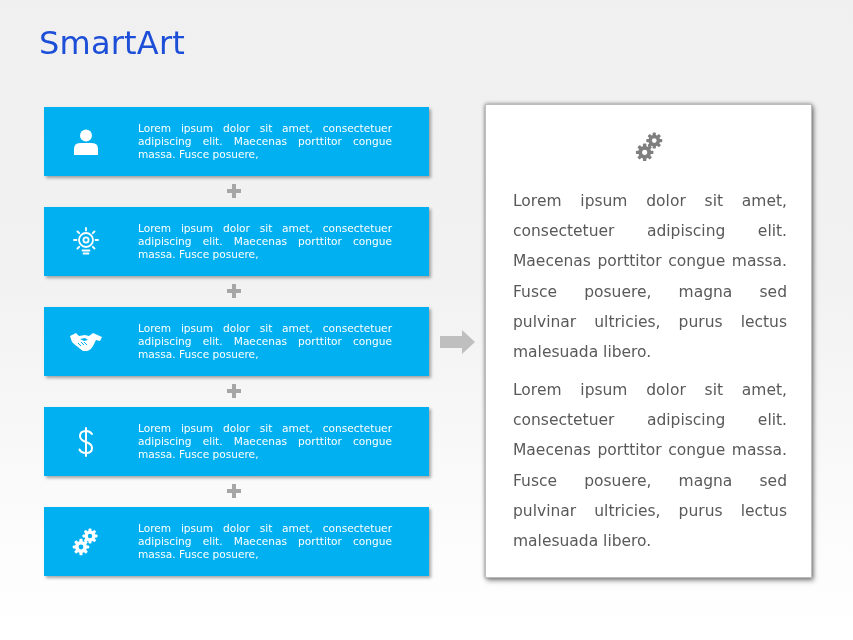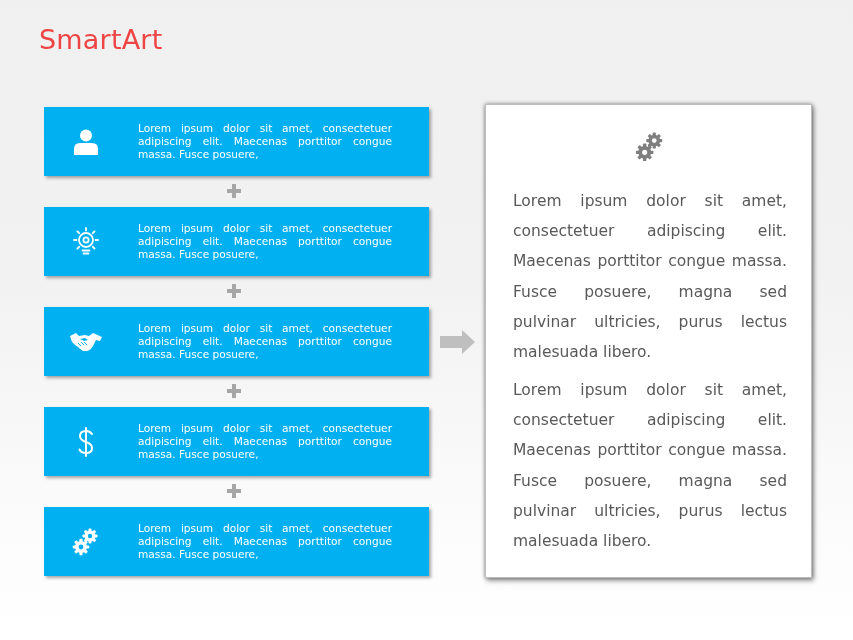--- a/index.html
+++ b/index.html
@@ -10,7 +10,7 @@
   }
   .title{
     position:absolute;left:39px;top:24px;
-    font-size:27px;color:#ef4444;letter-spacing:0.2px;
+    font-size:32px;color:#1d4ed8;letter-spacing:0.2px;
     font-family:"DejaVu Sans",sans-serif;
   }
   .step{

